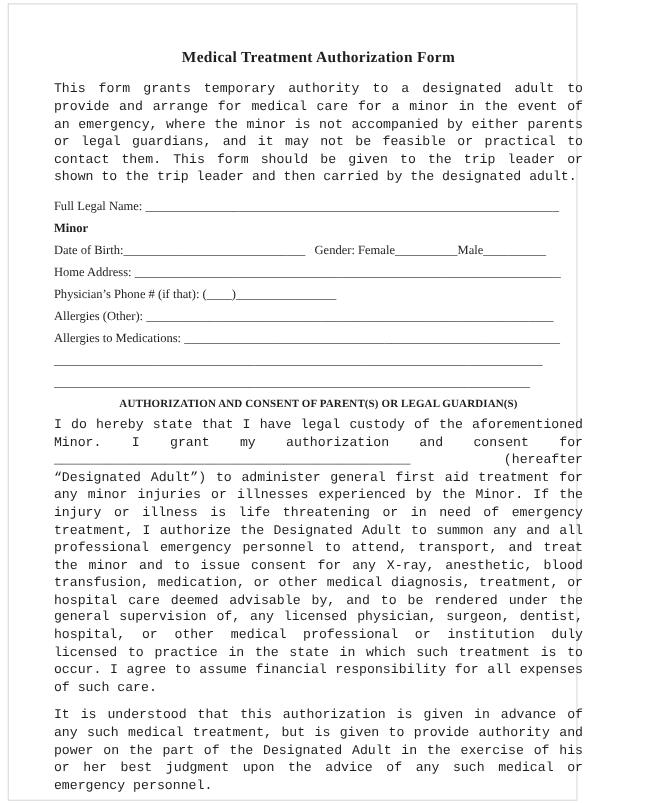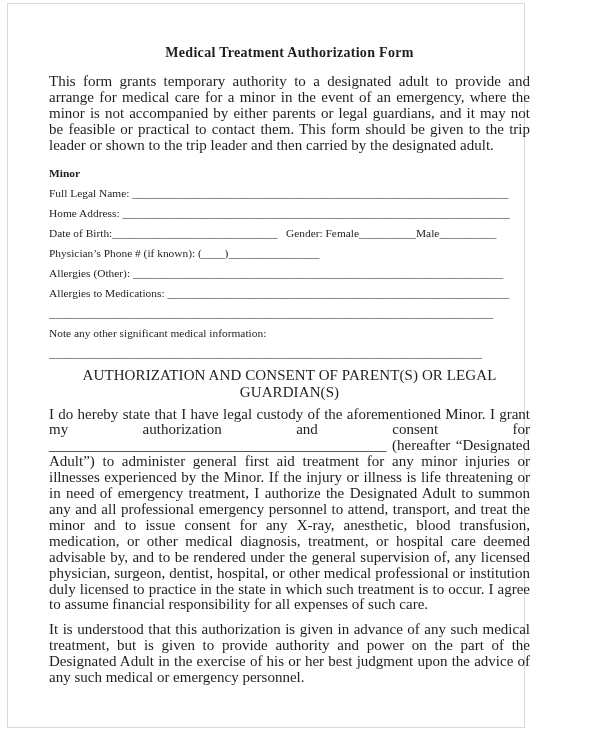--- a/index.html
+++ b/index.html
@@ -40,10 +40,11 @@
     margin: 0 0 13px 0;
   }
   .para {
-    font-size: 15px;
+    font-size: 12px;
     line-height: 15.9px;
     text-align: justify;
     margin: 0 0 9px 0;
+    font-family: Liberation Mono, monospace;
   }
   .field {
     font-size: 11.4px;

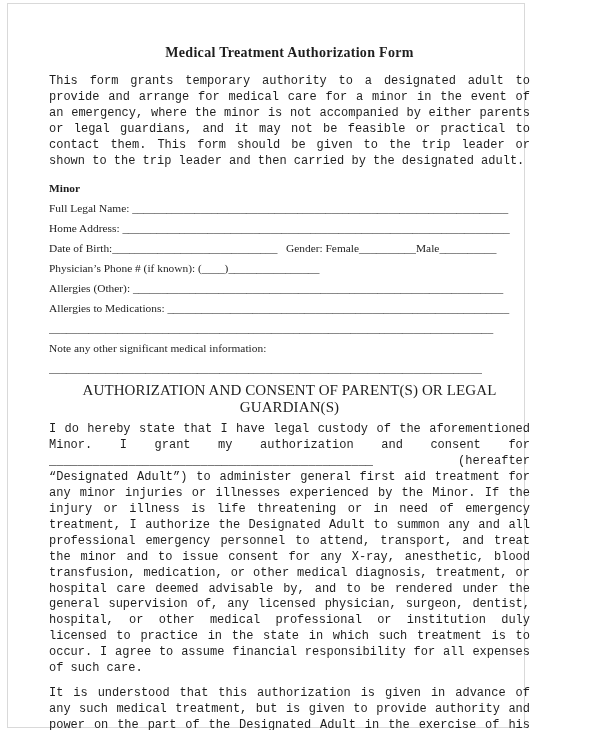--- a/index.html
+++ b/index.html
@@ -74,8 +74,8 @@
 
     <p class="para">This form grants temporary authority to a designated adult to provide and arrange for medical care for a minor in the event of an emergency, where the minor is not accompanied by either parents or legal guardians, and it may not be feasible or practical to contact them.  This form should be given to the trip leader or shown to the trip leader and then carried by the designated adult.</p>
 
+    <div class="field">Full Legal Name: __________________________________________________________________</div>
     <div class="field bold">Minor</div>
-    <div class="field">Full Legal Name: __________________________________________________________________</div>
     <div class="field">Home Address: ____________________________________________________________________</div>
     <div class="field">Date of Birth:_____________________________   Gender: Female__________Male__________</div>
 

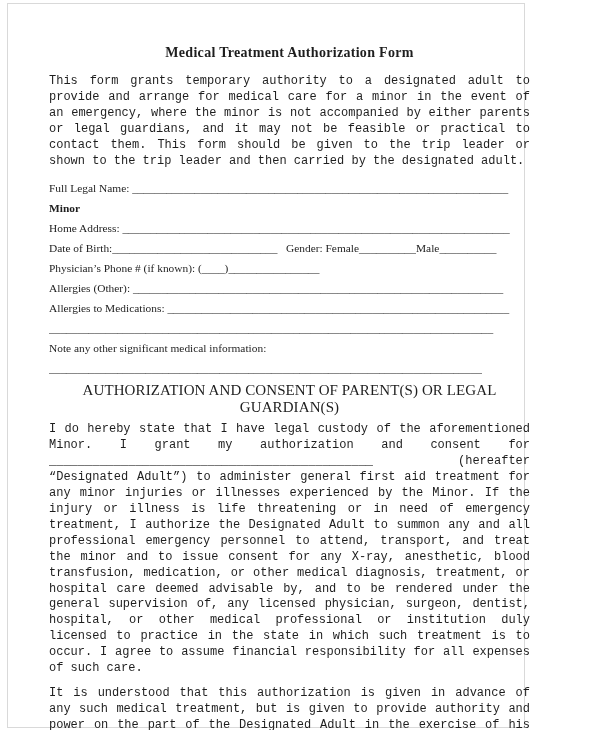--- a/index.html
+++ b/index.html
@@ -76,8 +76,8 @@
 
     <div class="field">Full Legal Name: __________________________________________________________________</div>
     <div class="field bold">Minor</div>
+    <div class="field">Date of Birth:_____________________________   Gender: Female__________Male__________</div>
     <div class="field">Home Address: ____________________________________________________________________</div>
-    <div class="field">Date of Birth:_____________________________   Gender: Female__________Male__________</div>
 
     <div class="field">Physician’s Phone # (if known): (____)________________</div>
     <div class="field">Allergies (Other): _________________________________________________________________</div>

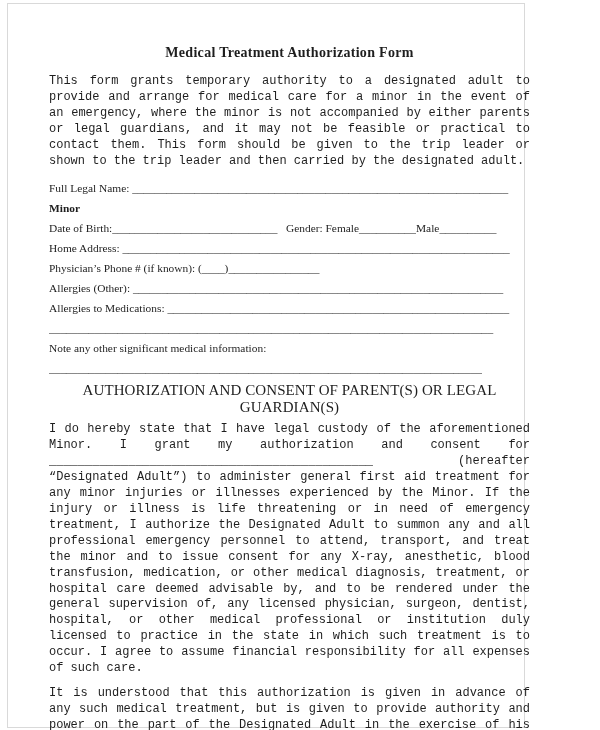--- a/index.html
+++ b/index.html
@@ -79,7 +79,7 @@
     <div class="field">Date of Birth:_____________________________   Gender: Female__________Male__________</div>
     <div class="field">Home Address: ____________________________________________________________________</div>
 
-    <div class="field">Physician’s Phone # (if known): (____)________________</div>
+    <div class="field">Physician’s Phone # (if that): (____)________________</div>
     <div class="field">Allergies (Other): _________________________________________________________________</div>
     <div class="field">Allergies to Medications: ____________________________________________________________</div>
 

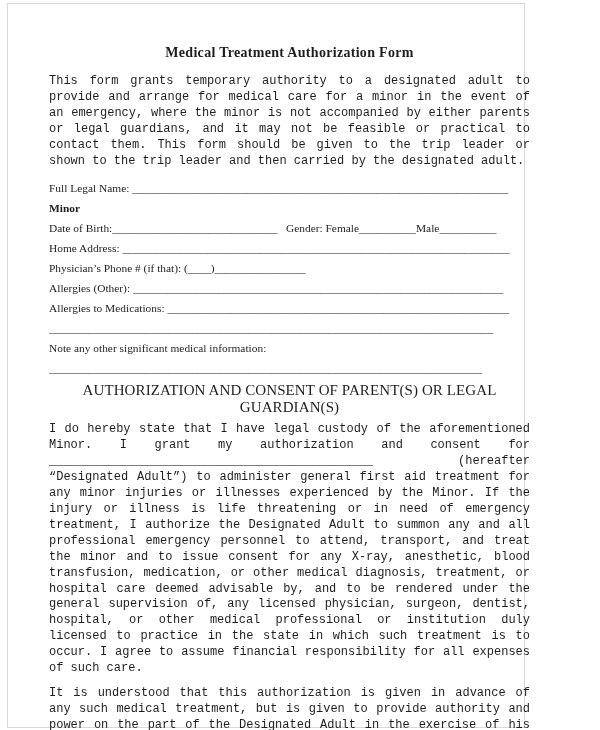--- a/index.html
+++ b/index.html
@@ -84,7 +84,6 @@
     <div class="field">Allergies to Medications: ____________________________________________________________</div>
 
     <div class="field">______________________________________________________________________________</div>
-    <div class="field">Note any other significant medical information:</div>
     <div class="field">____________________________________________________________________________</div>
 
     <div class="auth-heading">AUTHORIZATION AND CONSENT OF PARENT(S) OR LEGAL GUARDIAN(S)</div>

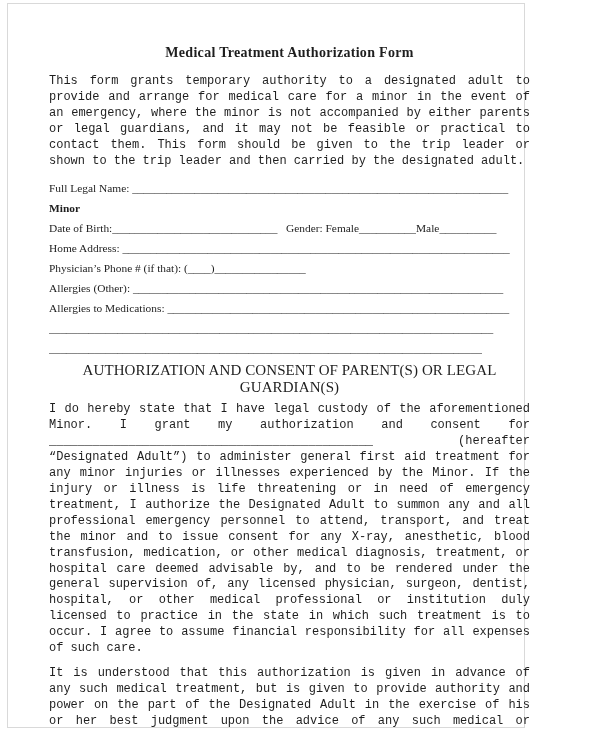--- a/index.html
+++ b/index.html
@@ -54,8 +54,8 @@
   }
   .bold { font-weight: bold; }
   .auth-heading {
-    font-size: 15px;
-    font-weight: normal;
+    font-size: 10px;
+    font-weight: bold;
     text-align: center;
     letter-spacing: 0.1px;
     white-space: normal;

